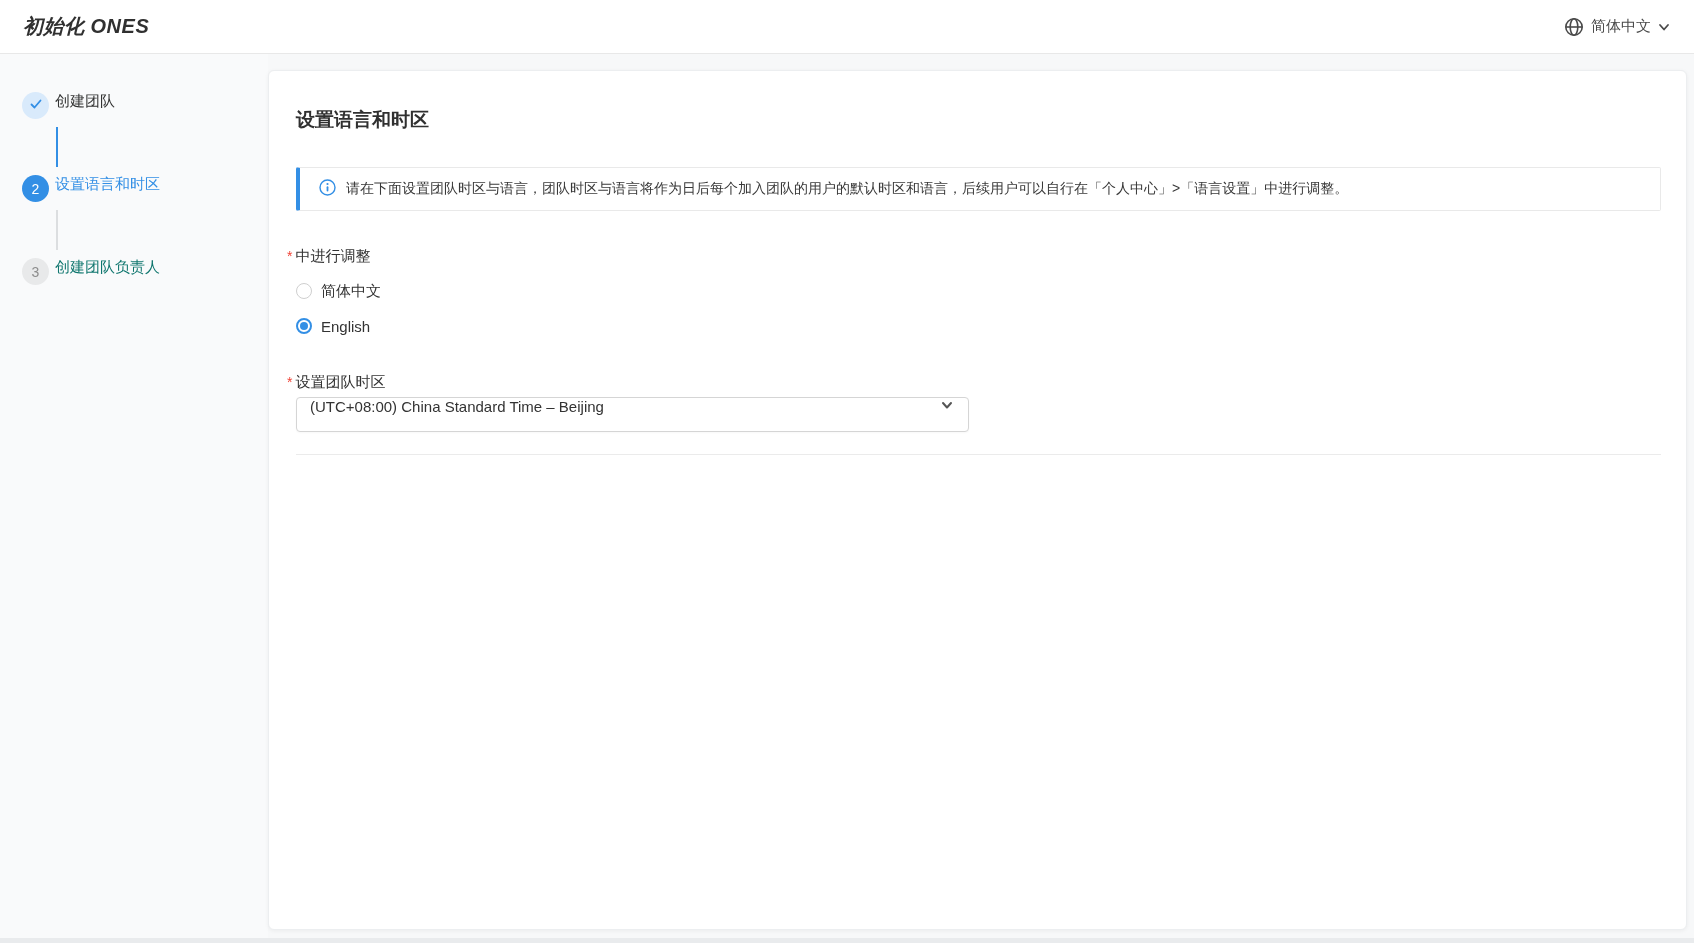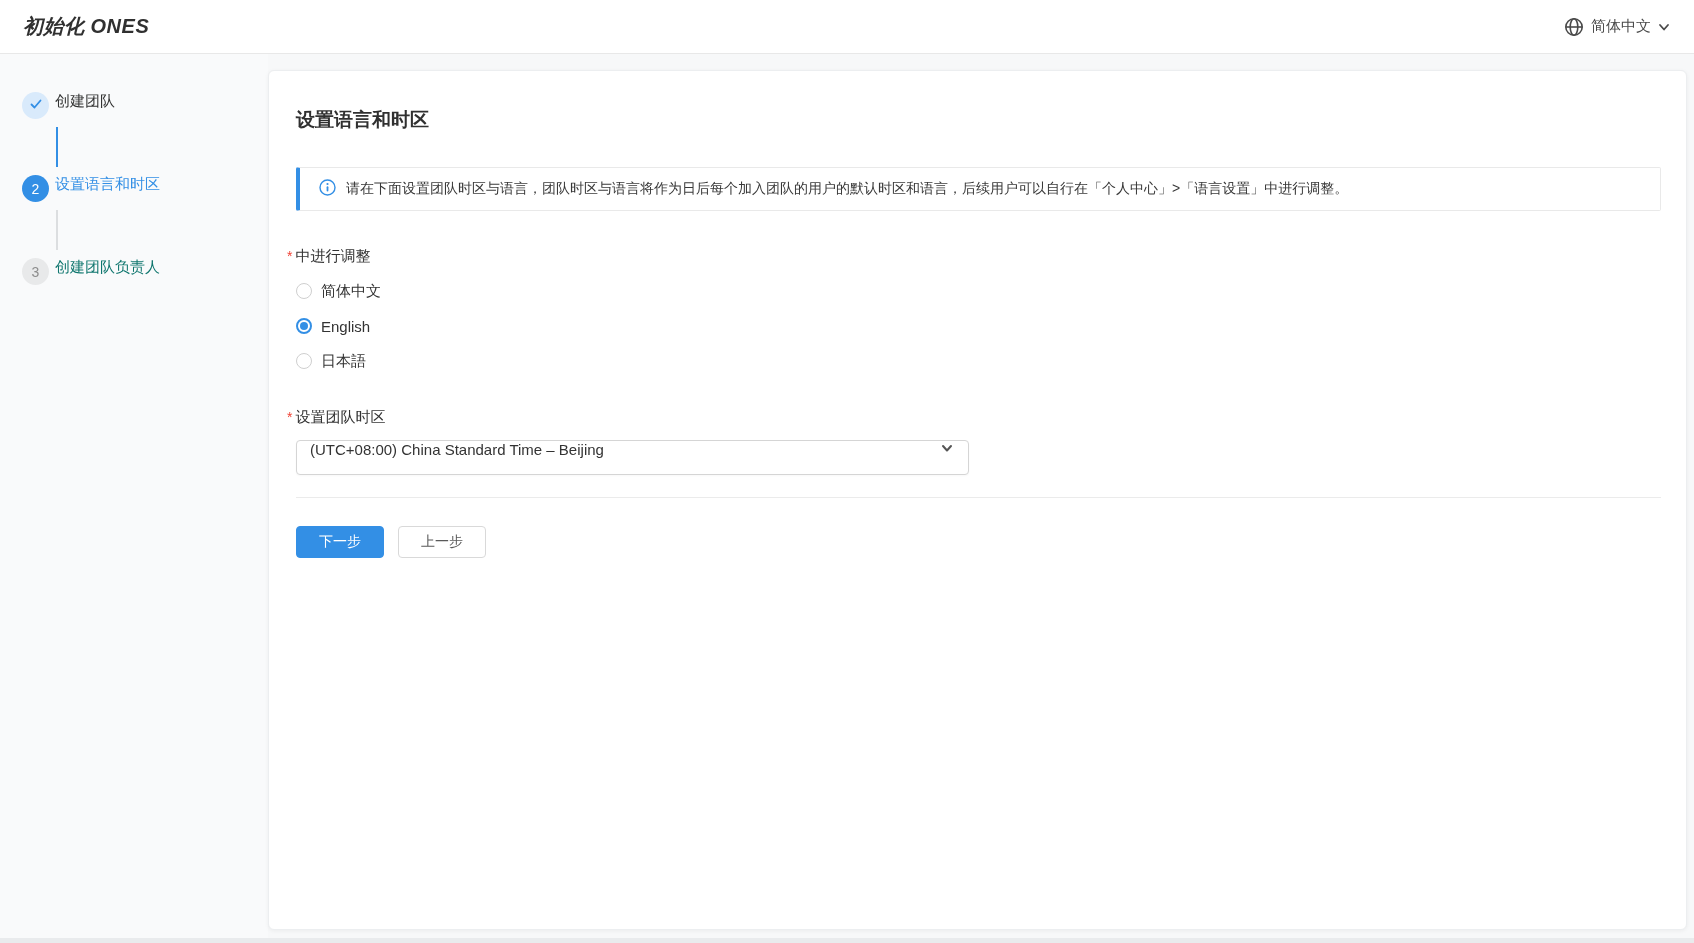--- a/index.html
+++ b/index.html
@@ -265,10 +265,6 @@
           <span class="radio-dot checked"></span>
           <span class="radio-label">English</span>
         </div>
-        <div class="radio-row">
-          <span class="radio-dot"></span>
-          <span class="radio-label">日本語</span>
-        </div>
       </div>
 
       <div class="field-label">

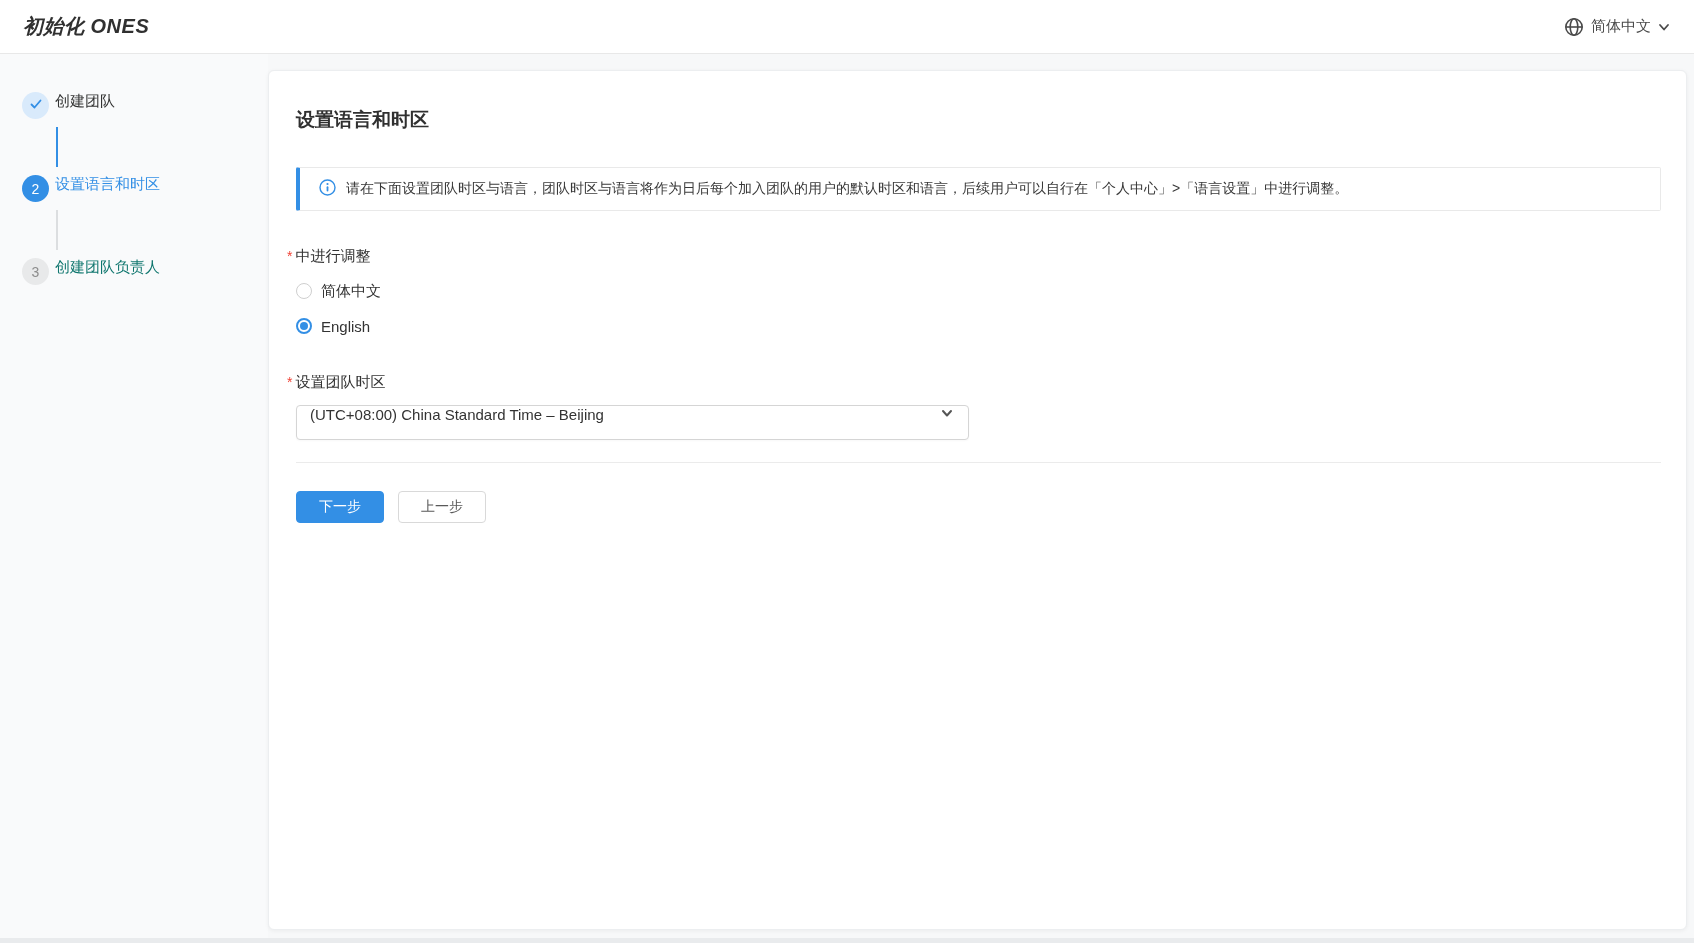--- a/index.html
+++ b/index.html
@@ -134,7 +134,7 @@
   .radio-label { font-size: 15px; color: #333; }
 
   .select-box {
-    margin-top: 13px;
+    margin-top: 5px;
     width: 673px; height: 35px;
     border: 1px solid #d5d5d5;
     border-radius: 4px;

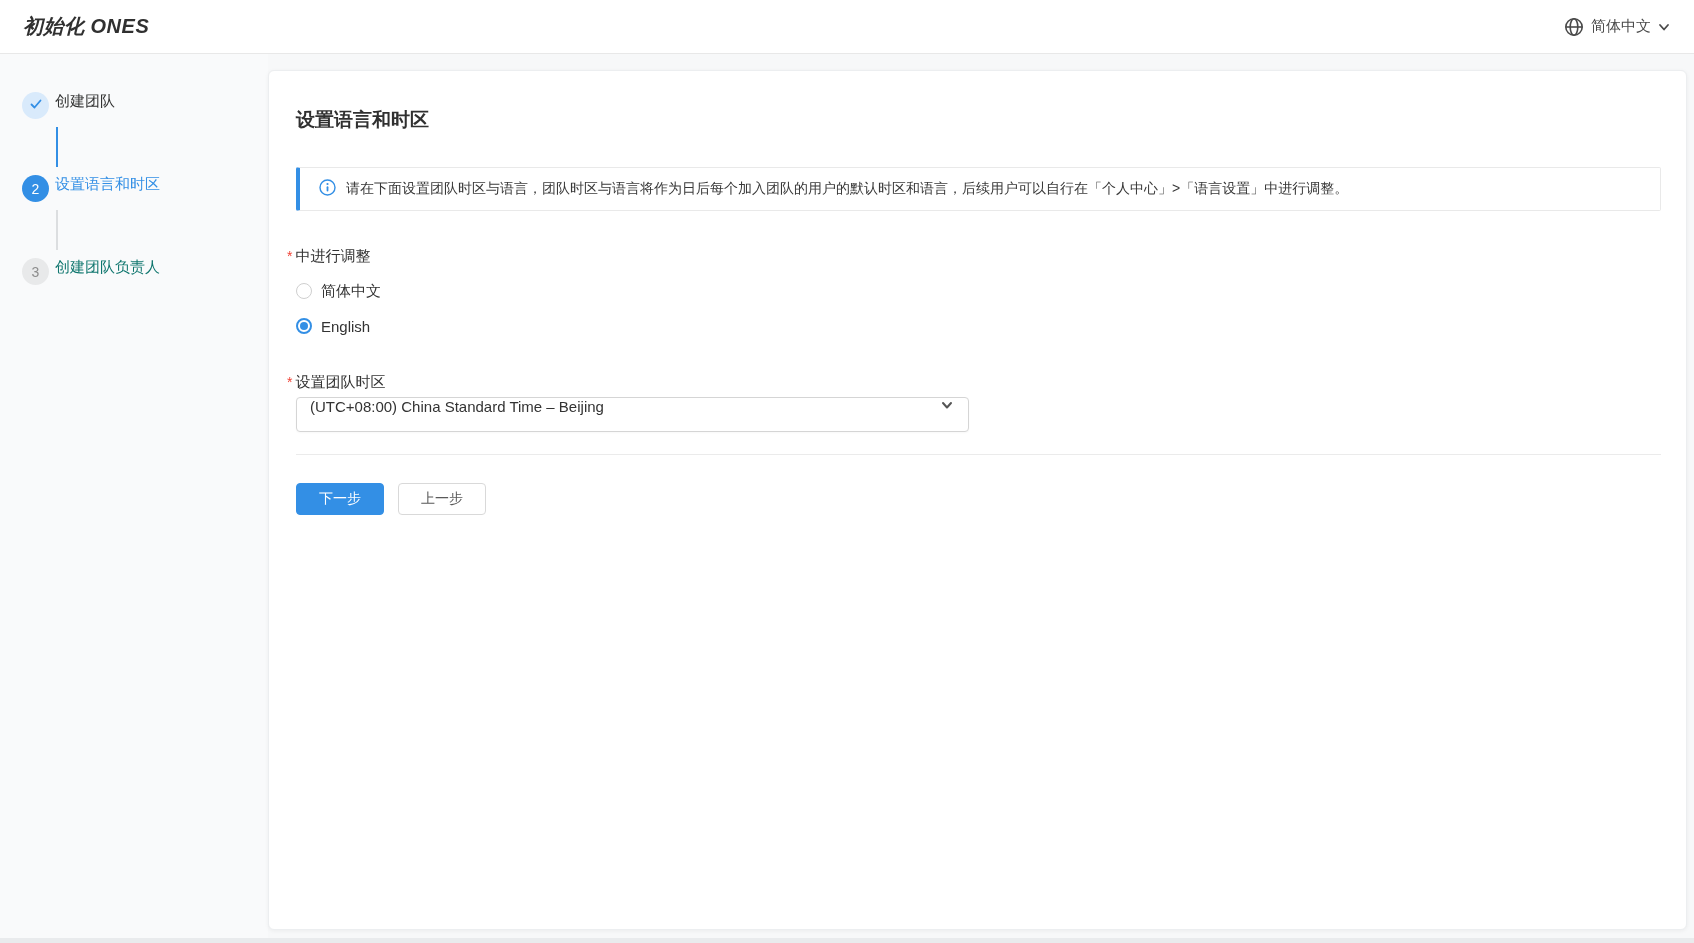--- a/index.html
+++ b/index.html
@@ -283,10 +283,6 @@
 
       <hr class="divider">
 
-      <div class="actions">
-        <button class="btn btn-primary">下一步</button>
-        <button class="btn btn-default">上一步</button>
-      </div>
 
     </div>
   </div>

